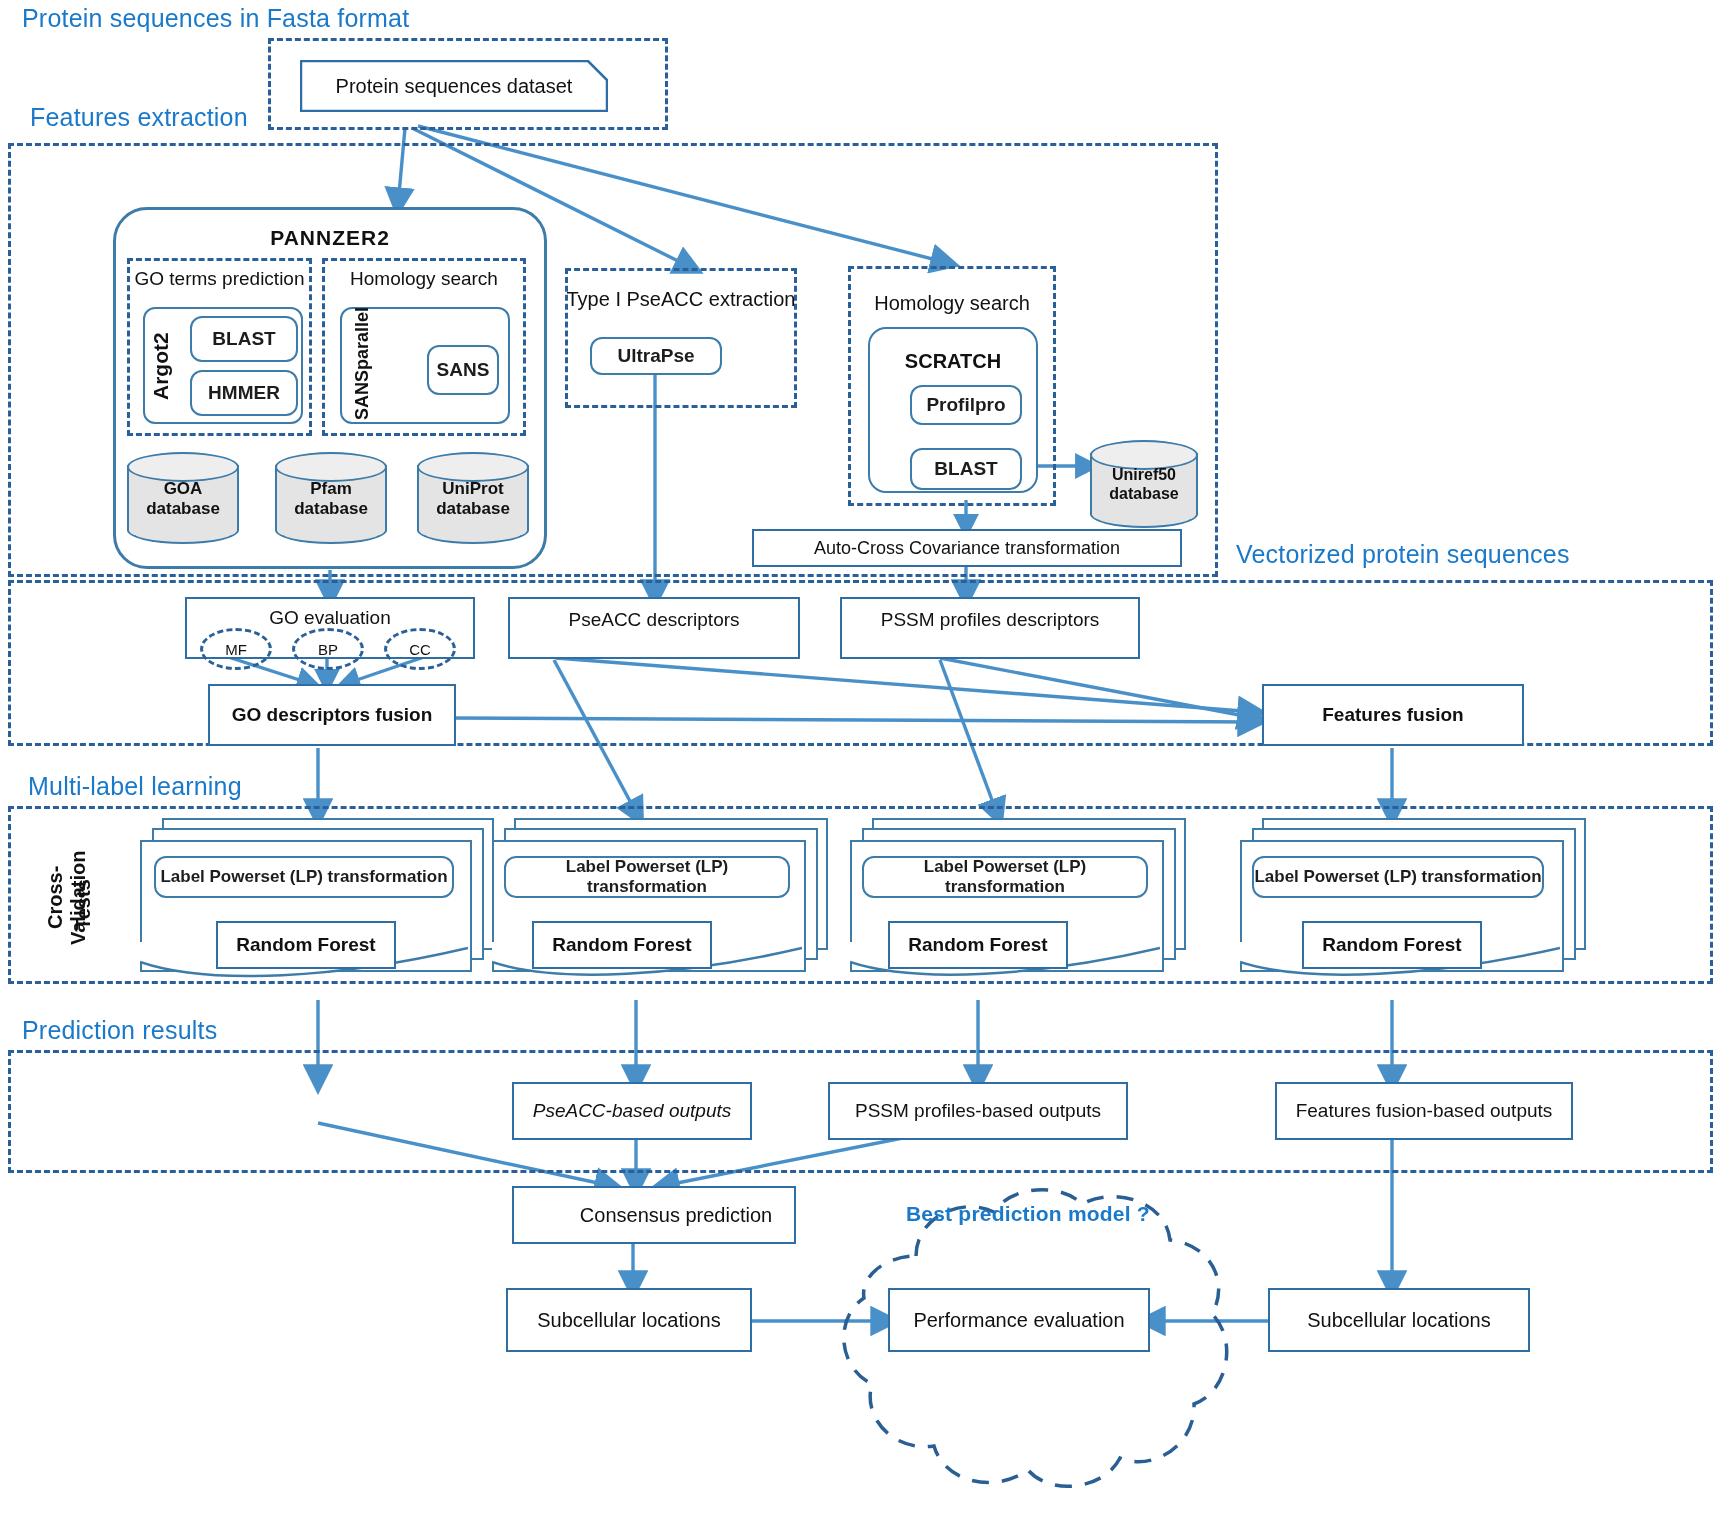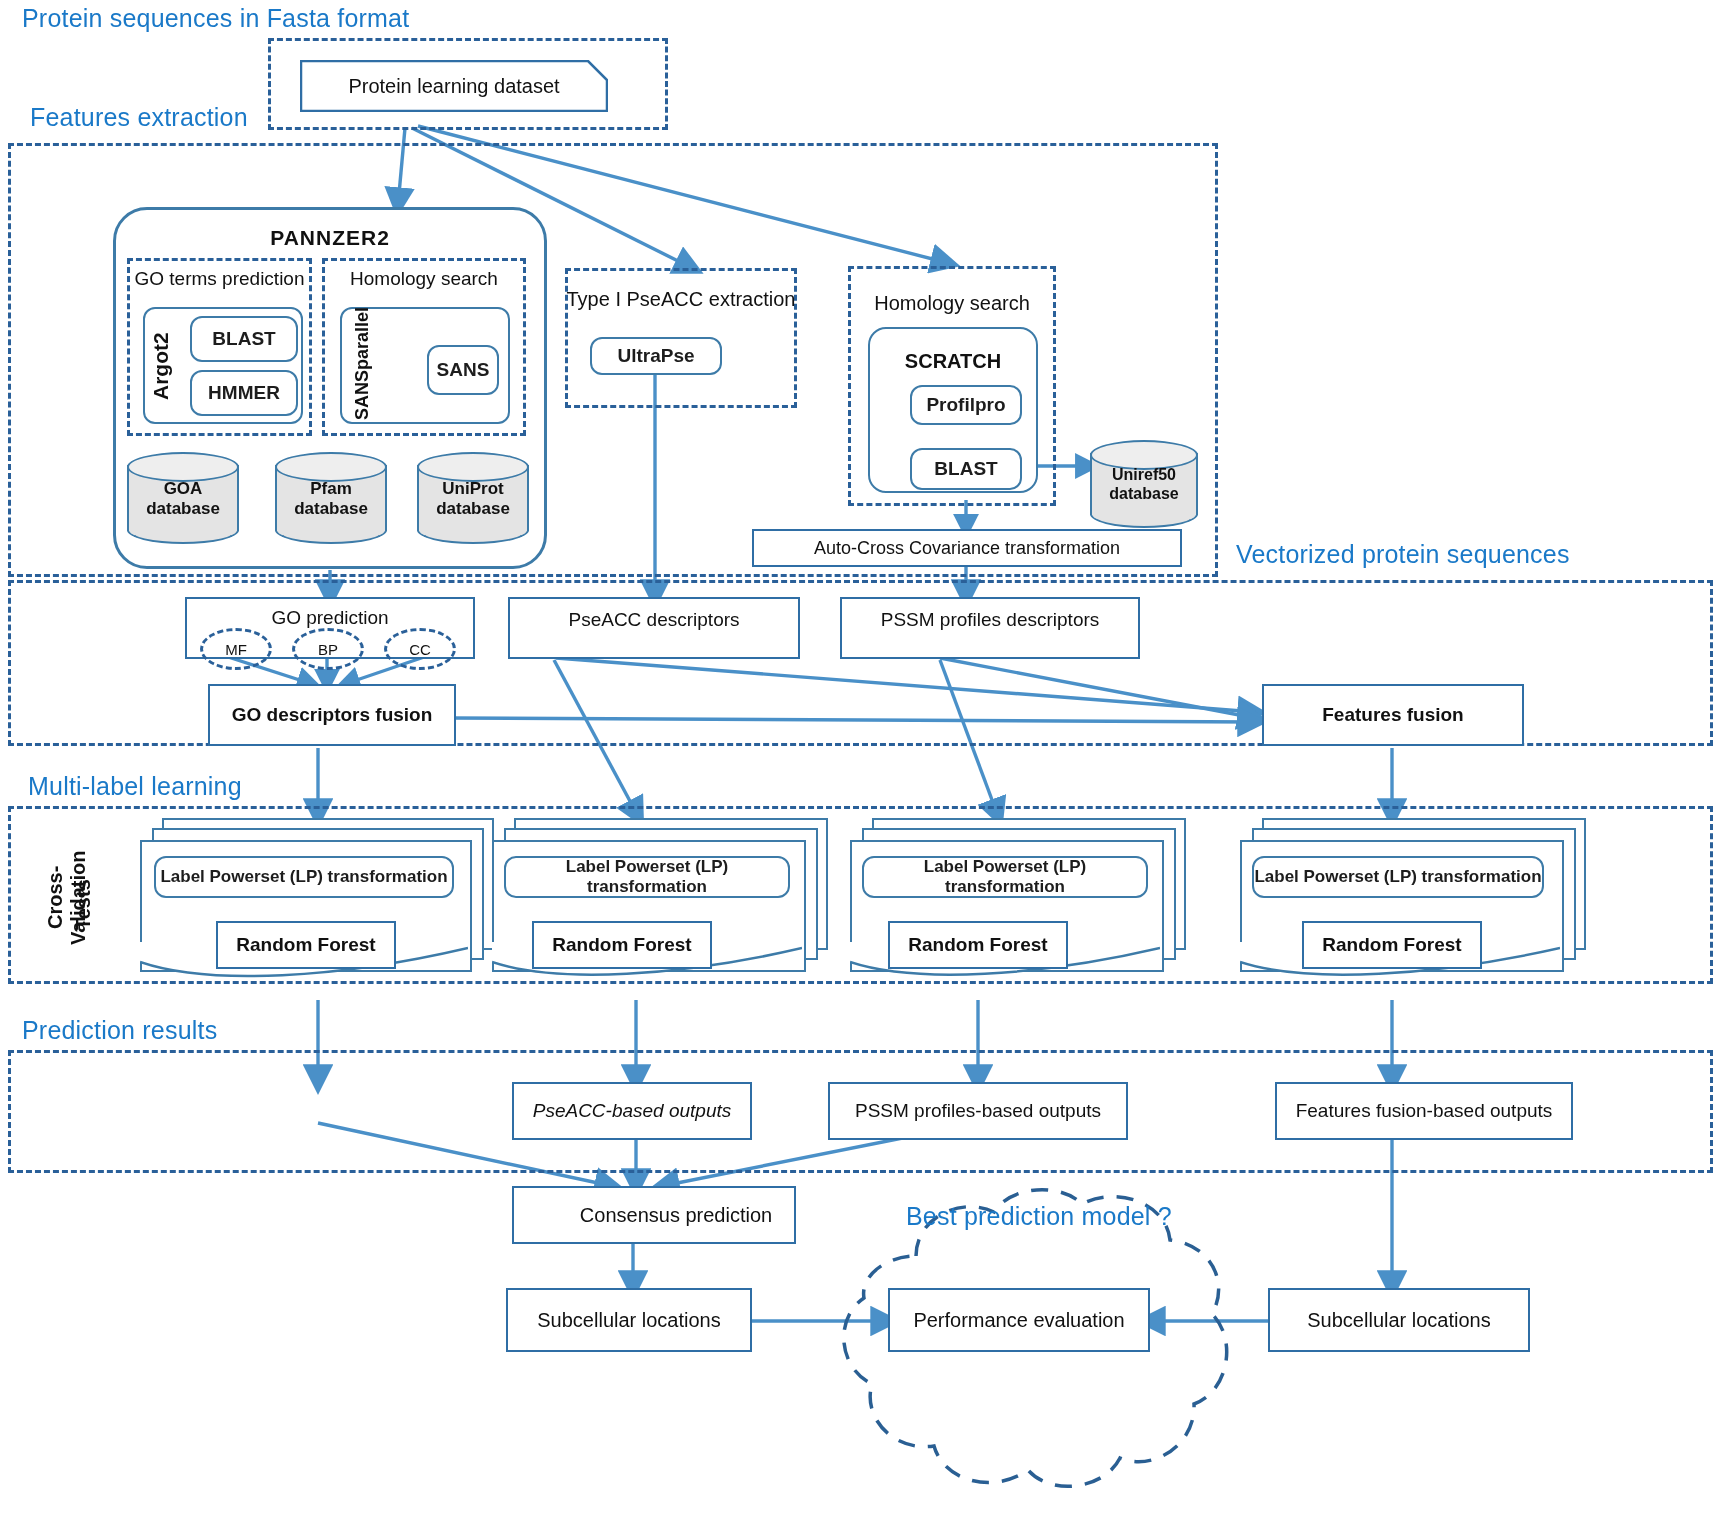--- a/index.html
+++ b/index.html
@@ -138,7 +138,7 @@
     <svg width="308" height="52" viewBox="0 0 308 52">
       <path d="M1,1 H288 L307,20 V51 H1 Z" fill="#fff" stroke="#2f6ea5" stroke-width="2.5"></path>
     </svg>
-    <div class="abs" style="left:0;top:0;width:308px;height:52px;display:flex;align-items:center;justify-content:center;font-size:20px;color:#111;">Protein learning dataset</div>
+    <div class="abs" style="left:0;top:0;width:308px;height:52px;display:flex;align-items:center;justify-content:center;font-size:20px;color:#111;">Protein sequences dataset</div>
   </div>
 
   <div class="abs dashbox" style="left:8px;top:143px;width:1210px;height:434px;"></div>

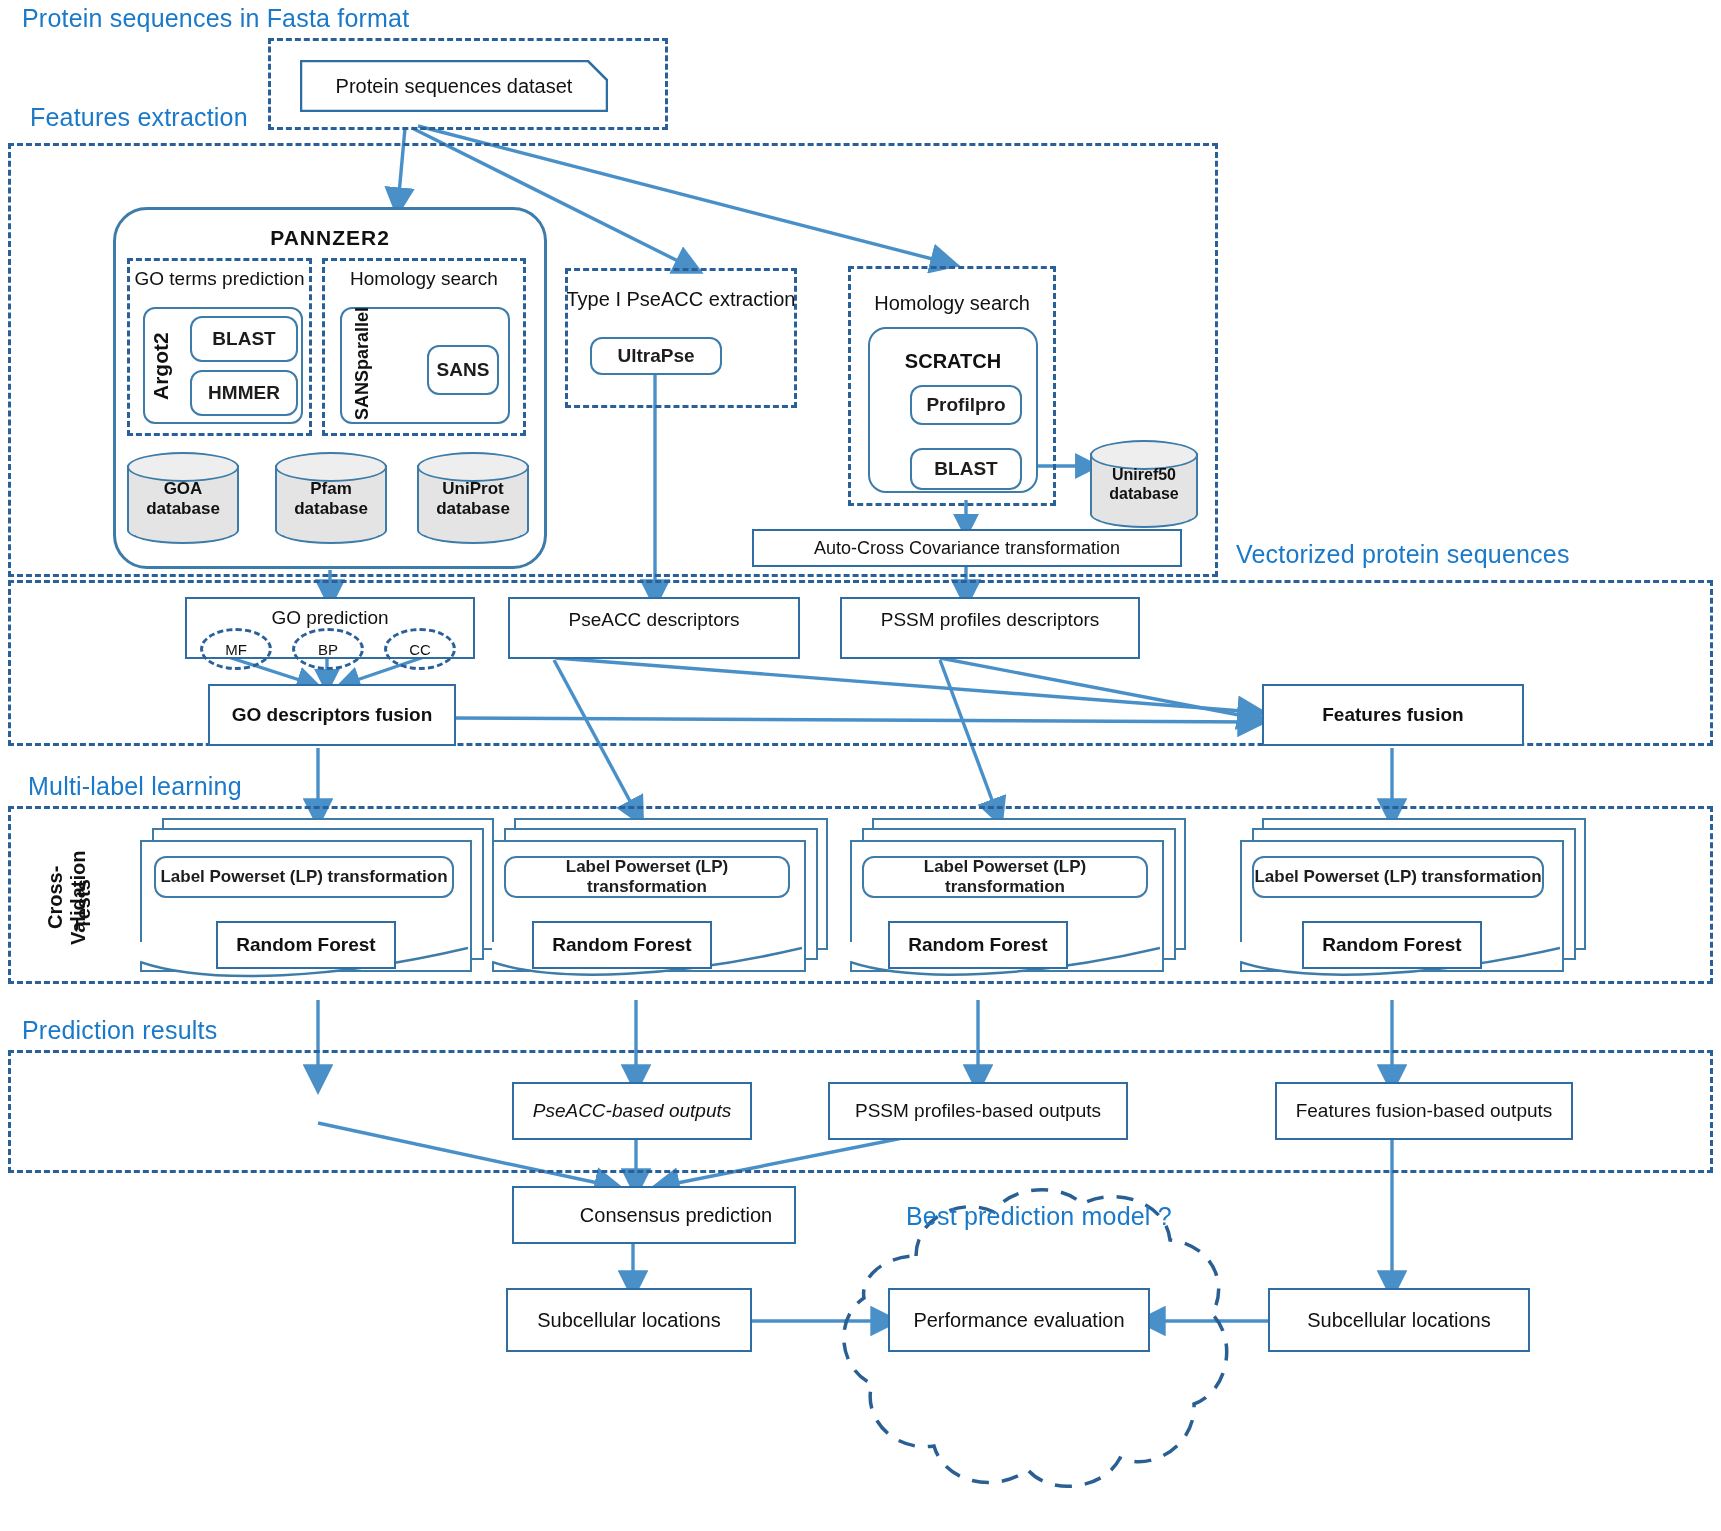--- a/index.html
+++ b/index.html
@@ -213,7 +213,7 @@
 
   <div class="abs dashbox" style="left:8px;top:580px;width:1705px;height:166px;"></div>
 
-  <div class="abs solidbox" style="left:185px;top:597px;width:290px;height:62px;align-items:flex-start;padding-top:8px;">GO prediction</div>
+  <div class="abs solidbox" style="left:185px;top:597px;width:290px;height:62px;align-items:flex-start;padding-top:8px;">GO evaluation</div>
   <div class="abs go-ell" style="left:200px;top:628px;width:72px;height:42px;">MF</div>
   <div class="abs go-ell" style="left:292px;top:628px;width:72px;height:42px;">BP</div>
   <div class="abs go-ell" style="left:384px;top:628px;width:72px;height:42px;">CC</div>

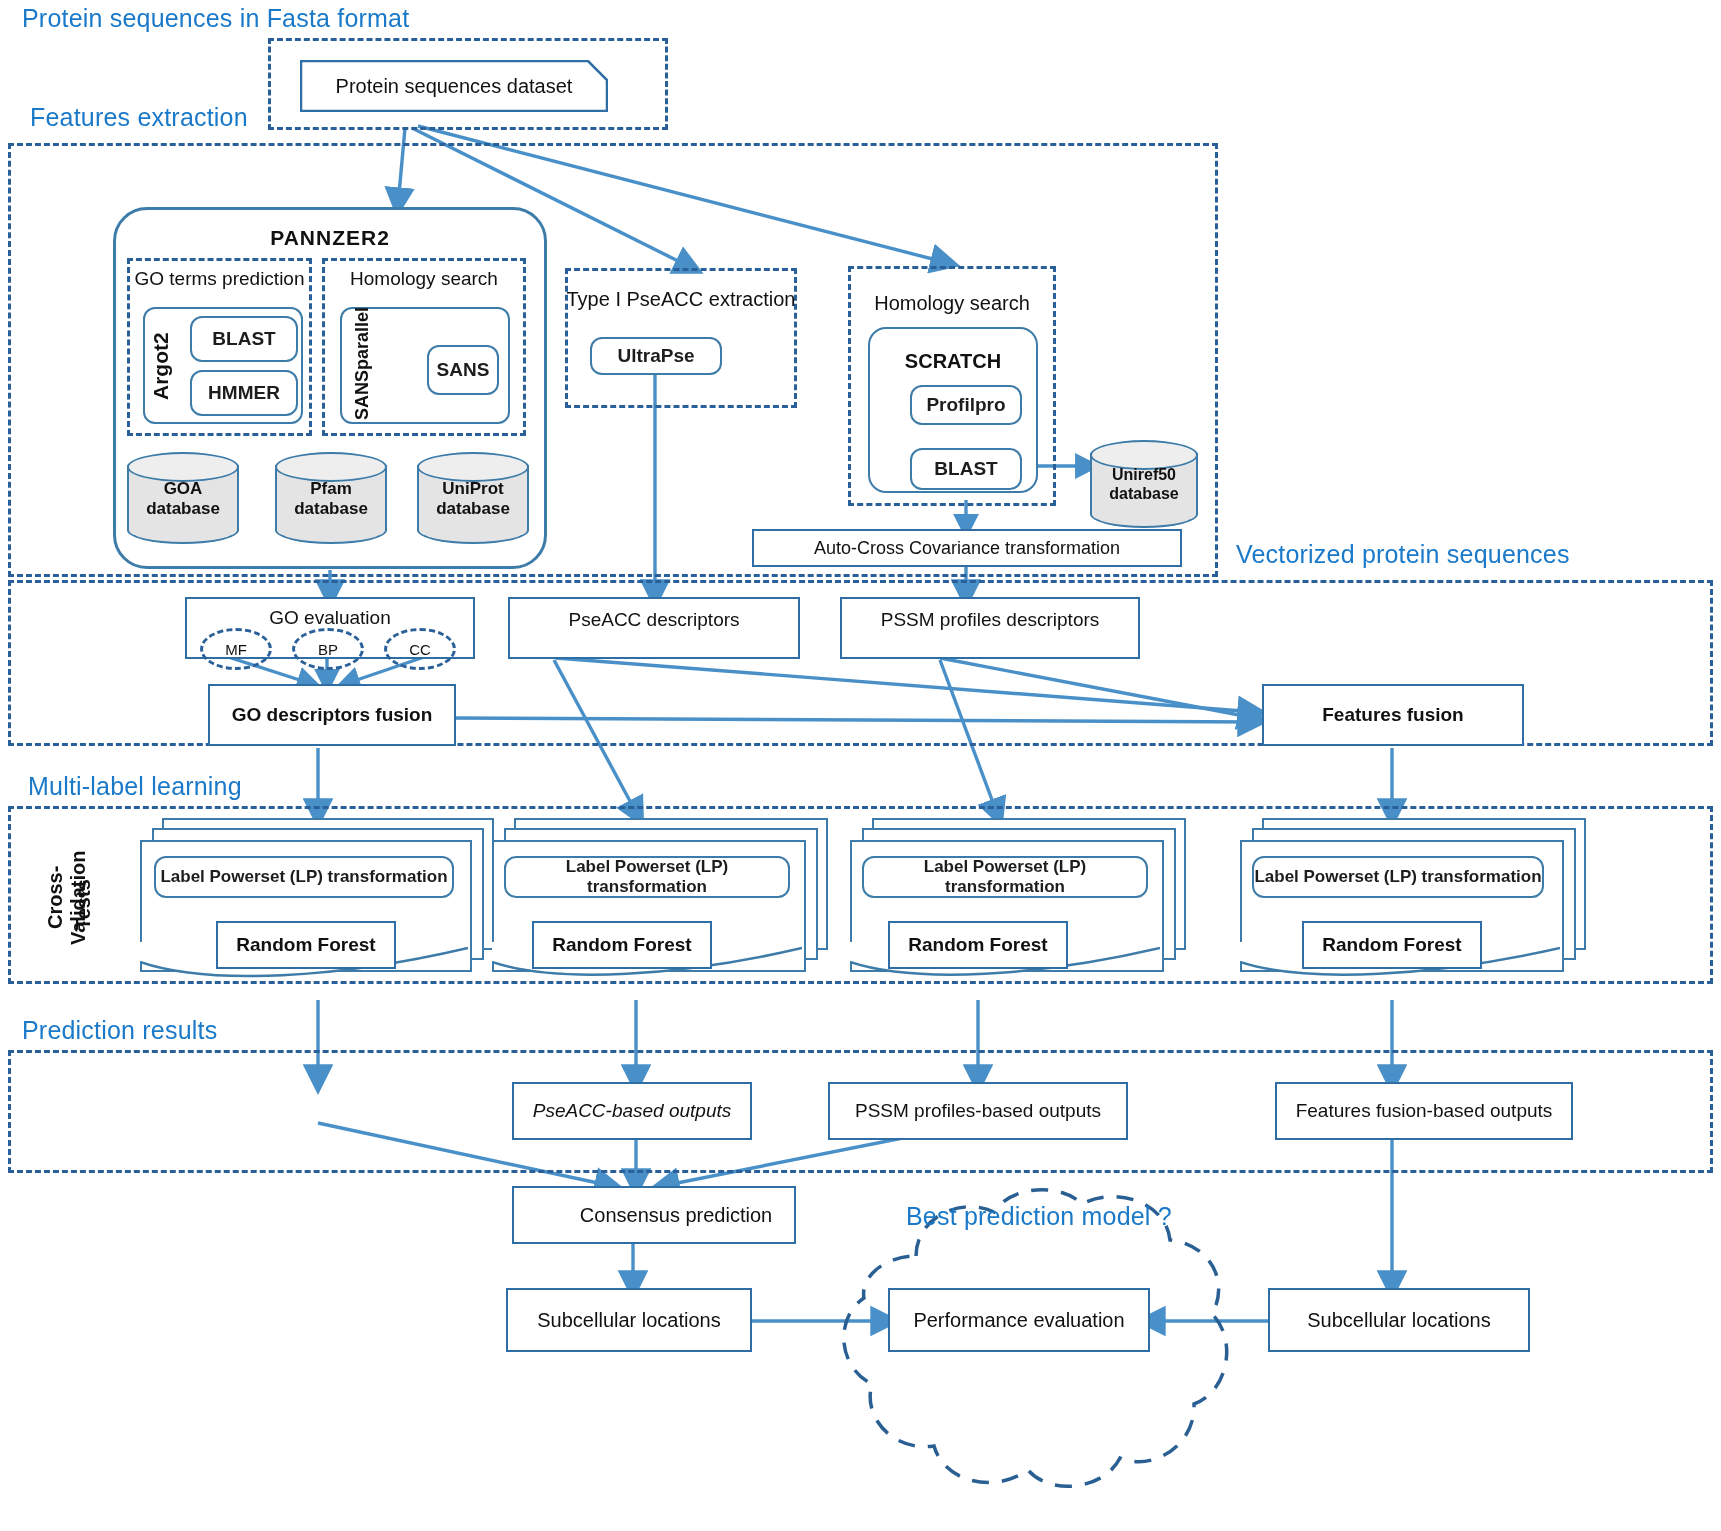--- a/index.html
+++ b/index.html
@@ -287,7 +287,7 @@
              C306,312 252,318 230,292 C196,316 146,304 136,268 C96,274 64,240 74,206
              C40,190 36,140 66,120 C62,98 88,78 118,78 Z" fill="none" stroke="#2a5f93" stroke-width="3.5" stroke-dasharray="17 13"></path>
   </svg>
-  <div class="abs sect-label" style="left:906px;top:1202px;font-weight:normal;font-size:25px;">Best prediction model ?</div>
+  <div class="abs sect-label" style="left:906px;top:1202px;font-weight:bold;font-size:21px;">Best prediction model ?</div>
 
   <div class="abs solidbox" style="left:512px;top:1186px;width:284px;height:58px;font-size:20px;padding-left:44px;">Consensus prediction</div>
   <div class="abs solidbox" style="left:506px;top:1288px;width:246px;height:64px;font-size:20px;">Subcellular locations</div>

